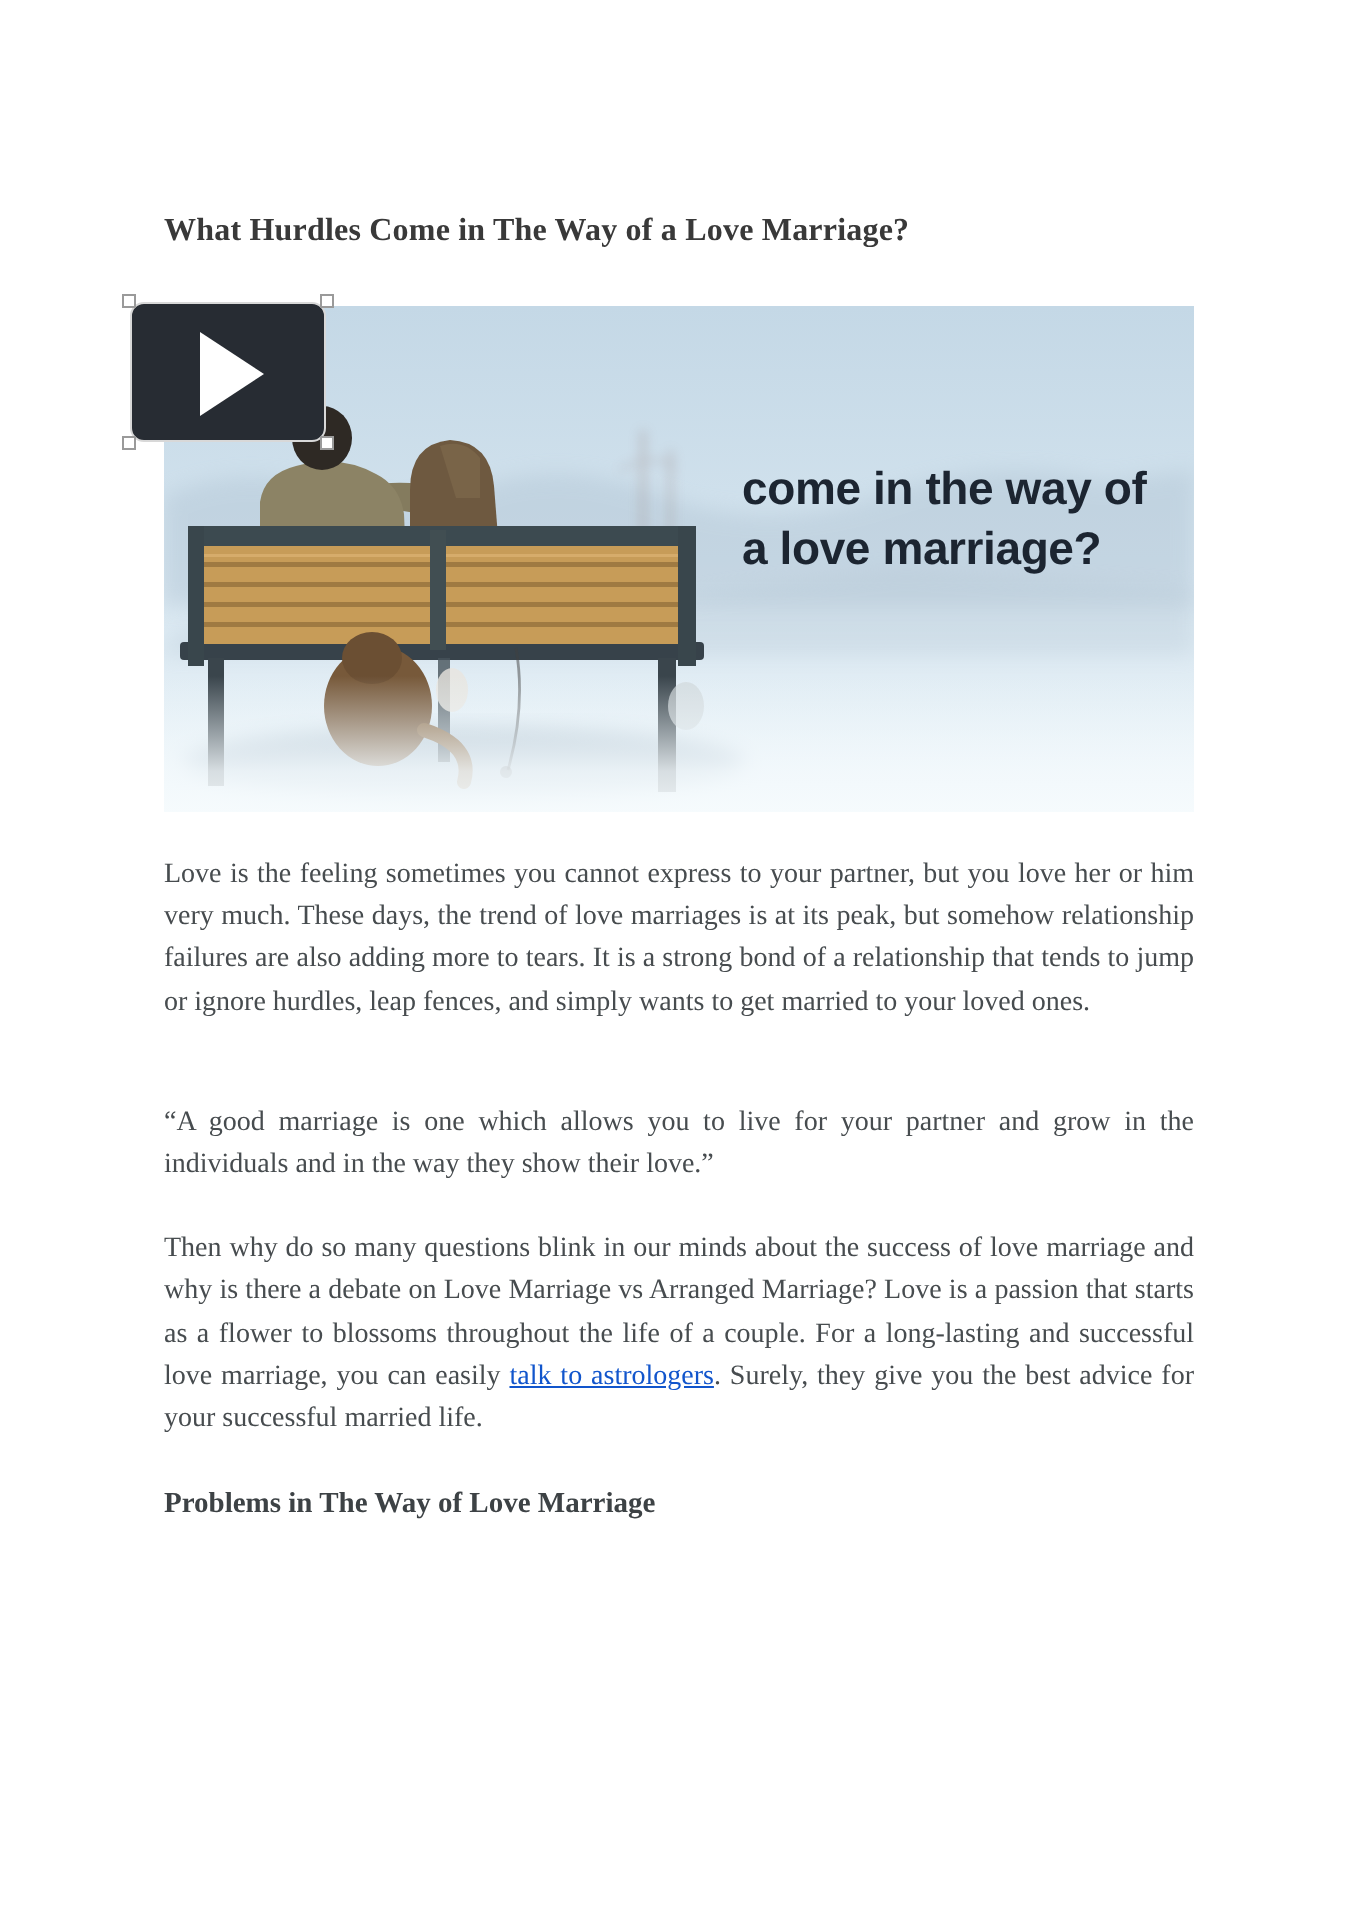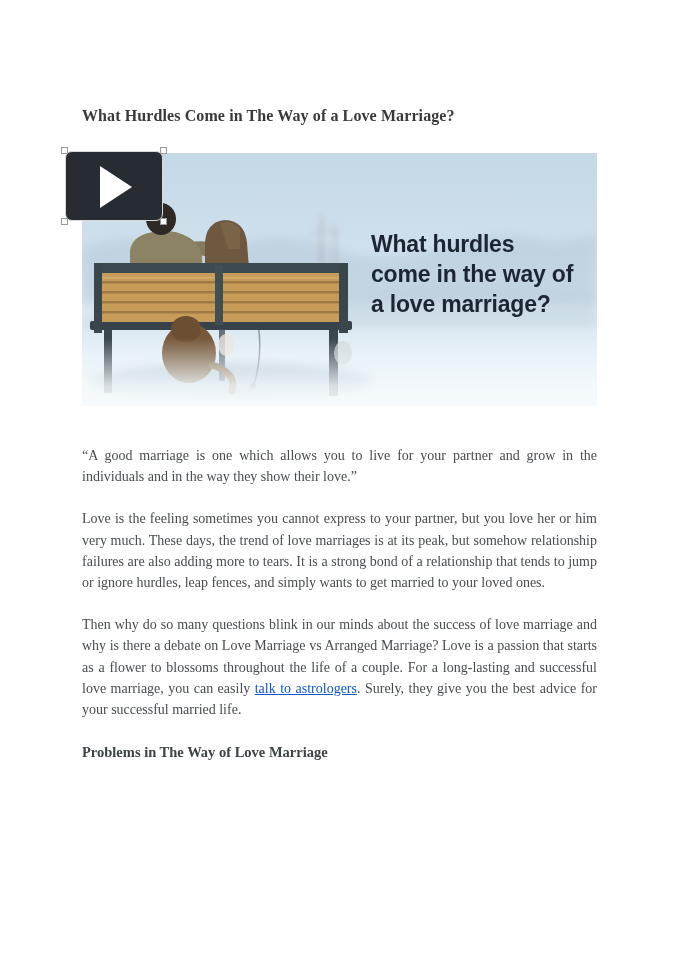--- a/index.html
+++ b/index.html
@@ -194,7 +194,6 @@
         </svg>
 
         <div class="caption">
-          <div>What hurdles</div>
           <div>come in the way of</div>
           <div>a love marriage?</div>
         </div>

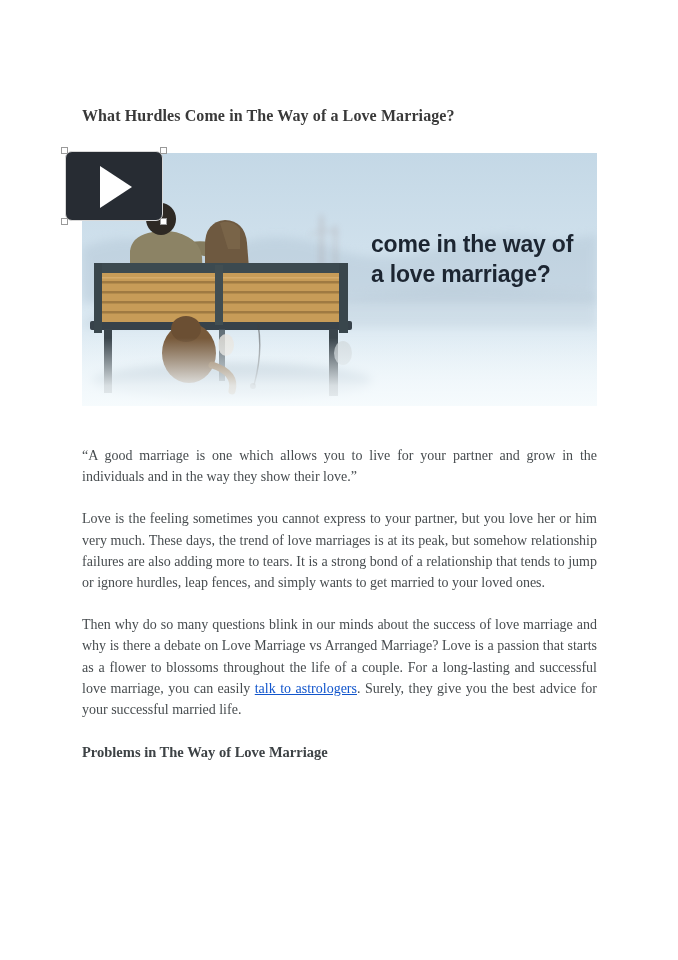--- a/index.html
+++ b/index.html
@@ -208,9 +208,9 @@
       </div>
     </div>
 
+    <p class="body">Love is the feeling sometimes you cannot express to your partner, but you love her or him very much. These days, the trend of love marriages is at its peak, but somehow relationship failures are also adding more to tears. It is a strong bond of a relationship that tends to jump or ignore hurdles, leap fences, and simply wants to get married to your loved ones.</p>
+
     <p class="body quote">“A good marriage is one which allows you to live for your partner and grow in the individuals  and in the way they show their love.”</p>
-
-    <p class="body">Love is the feeling sometimes you cannot express to your partner, but you love her or him very much. These days, the trend of love marriages is at its peak, but somehow relationship failures are also adding more to tears. It is a strong bond of a relationship that tends to jump or ignore hurdles, leap fences, and simply wants to get married to your loved ones.</p>
 
     <p class="body"><span>Then why do so many questions blink in our minds about the success of love marriage and why is there a debate on Love Marriage vs Arranged Marriage? Love is a passion that starts as a flower to blossoms throughout the life of a couple. For a long-lasting and successful love marriage, you can easily </span><a class="doc-link">talk to astrologers</a><span>. Surely, they give you the best advice for your successful married life.</span></p>
 

